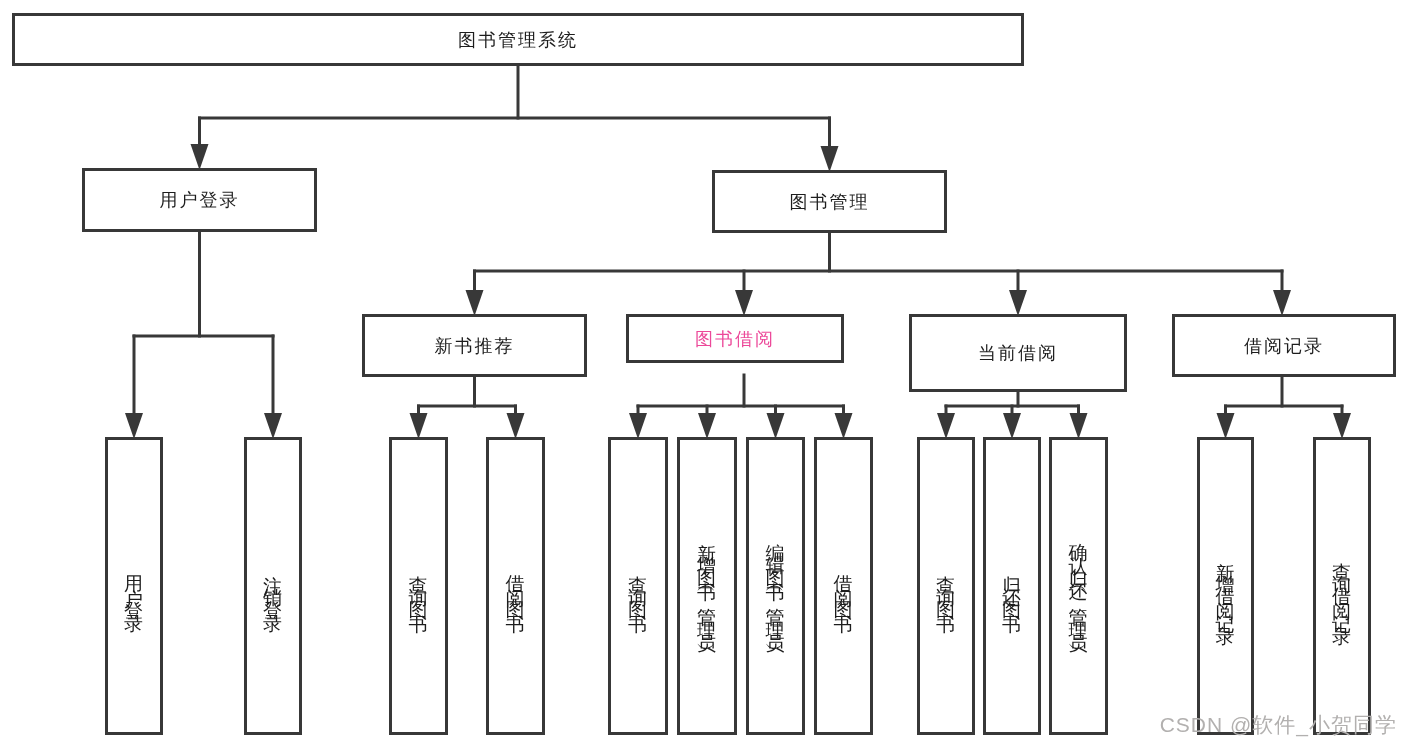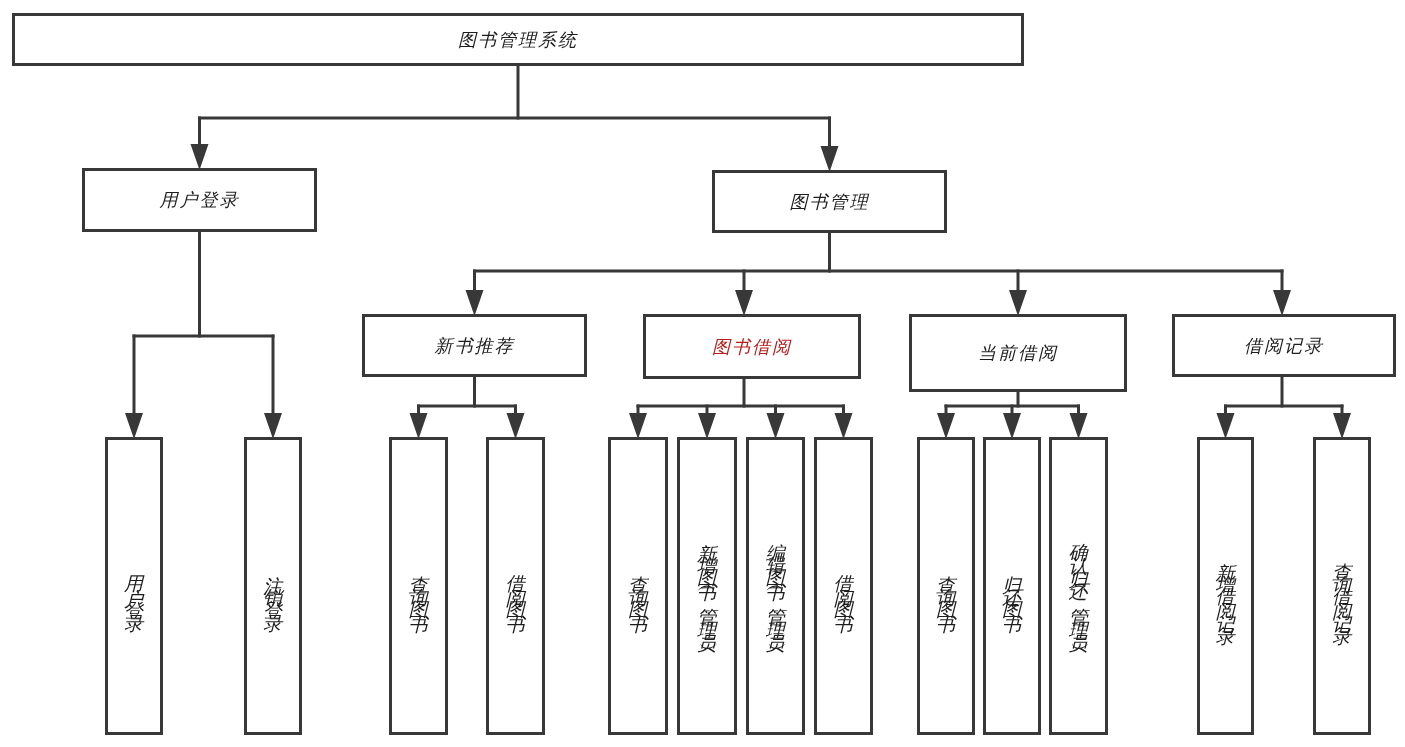--- a/index.html
+++ b/index.html
@@ -32,7 +32,6 @@
     justify-content: center;
     z-index: 2;
     text-align: center;
-    font-style: italic;
   }
   .box-h {
     font-size: 18px;

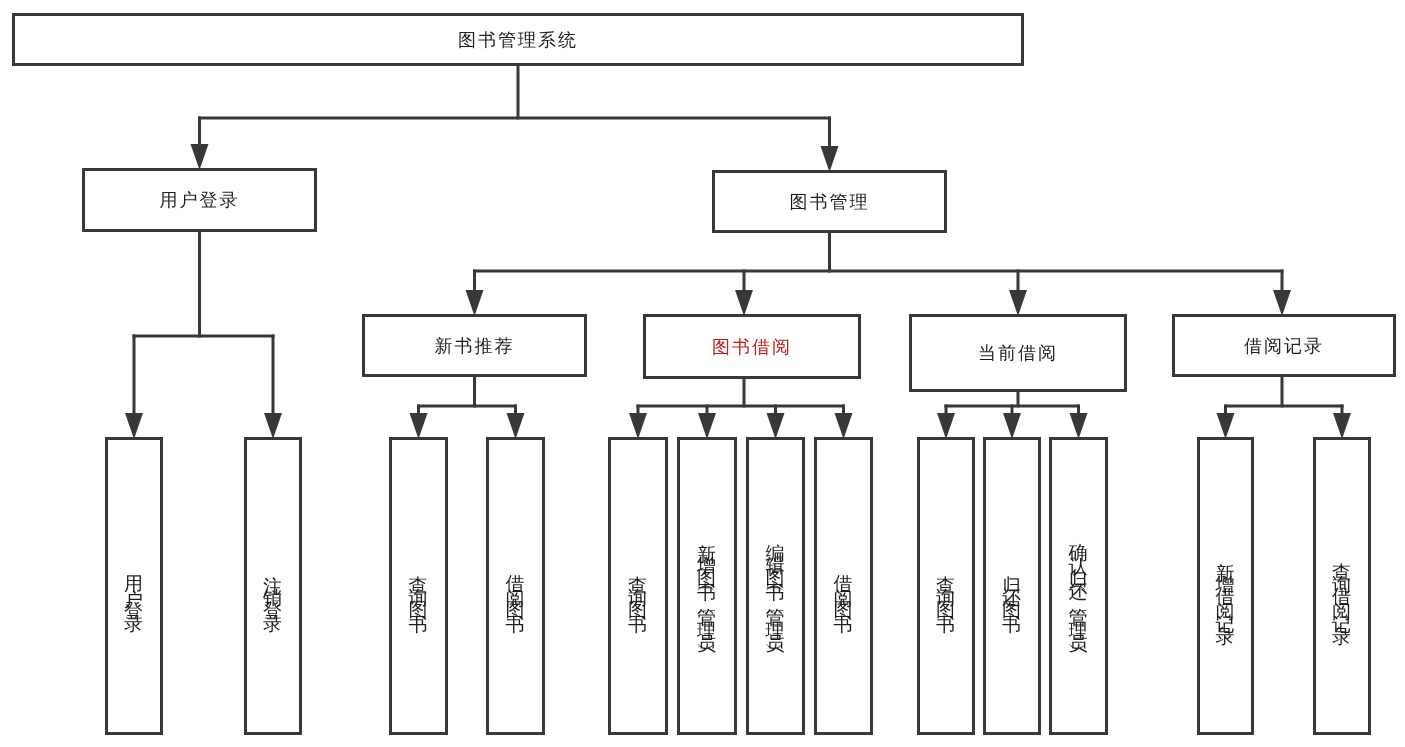--- a/index.html
+++ b/index.html
@@ -122,7 +122,7 @@
   <div class="node box-h" style="left: 712px; top: 170px; width: 235px; height: 63px; border-color: rgb(56, 56, 56); color: rgb(29, 29, 29);">图书管理</div>
 
   <div class="node box-h" style="left: 362px; top: 314px; width: 225px; height: 63px; border-color: rgb(56, 56, 56); color: rgb(29, 29, 29);">新书推荐</div>
-  <div class="node box-h" style="left: 643px; top: 314px; width: 218px; height: 65px; border-color: rgb(56, 56, 56); color: #b91c1c;">图书借阅</div>
+  <div class="node box-h" style="left: 626px; top: 314px; width: 218px; height: 49px; border-color: rgb(56, 56, 56); color: #ec4899;">图书借阅</div>
   <div class="node box-h" style="left: 909px; top: 314px; width: 218px; height: 78px; border-color: rgb(56, 56, 56); color: rgb(29, 29, 29);">当前借阅</div>
   <div class="node box-h" style="left: 1172px; top: 314px; width: 224px; height: 63px; border-color: rgb(56, 56, 56); color: rgb(29, 29, 29);">借阅记录</div>
 

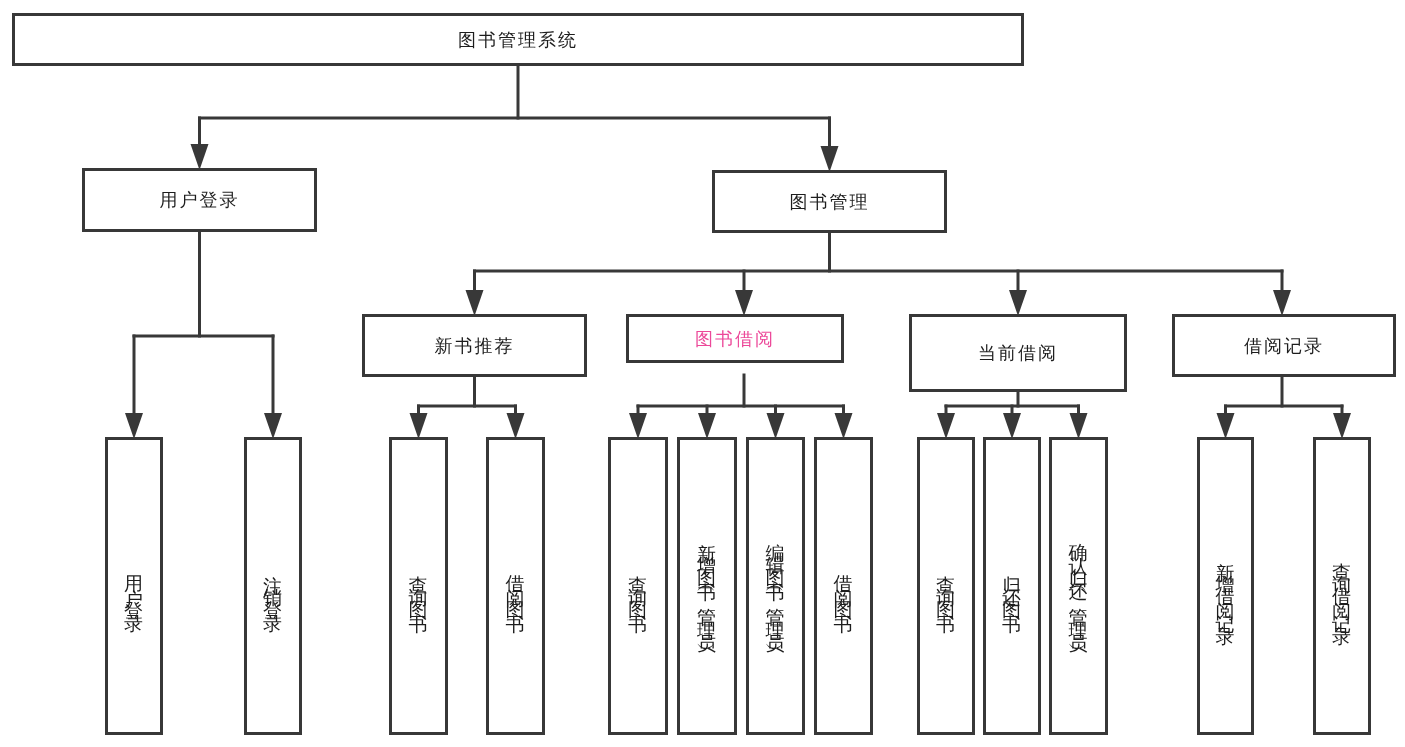--- a/index.html
+++ b/index.html
@@ -144,6 +144,7 @@
   <div class="node box-v" style="left: 1197px; top: 437px; width: 57px; height: 298px; border-color: rgb(56, 56, 56); color: rgb(29, 29, 29);">新增借阅记录</div>
   <div class="node box-v" style="left: 1313px; top: 437px; width: 58px; height: 298px; border-color: rgb(56, 56, 56); color: rgb(29, 29, 29);">查询借阅记录</div>
 
+  <div class="watermark" style="color: rgb(178, 176, 175);">CSDN @软件_小贺同学</div>
 </div>
 
 </body></html>

